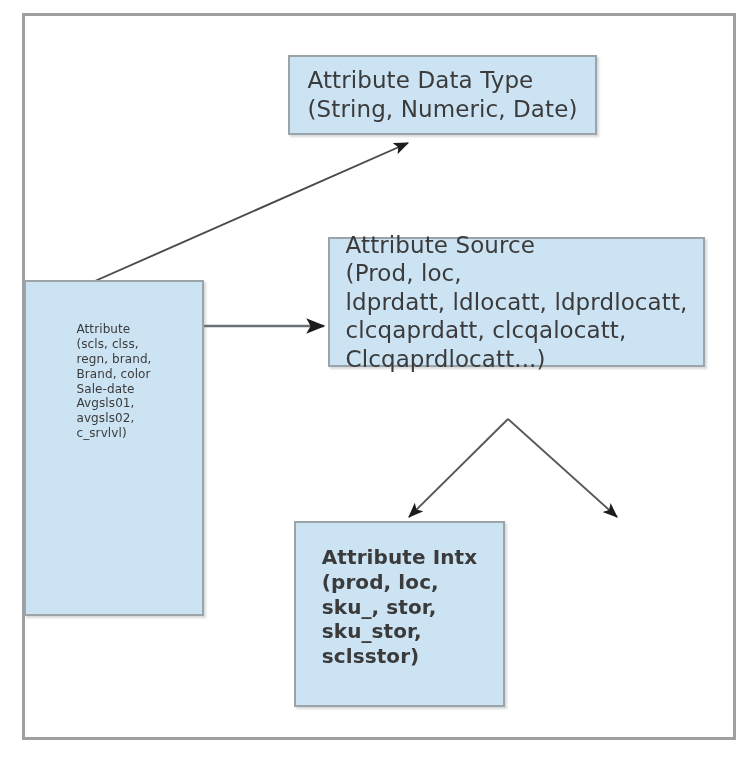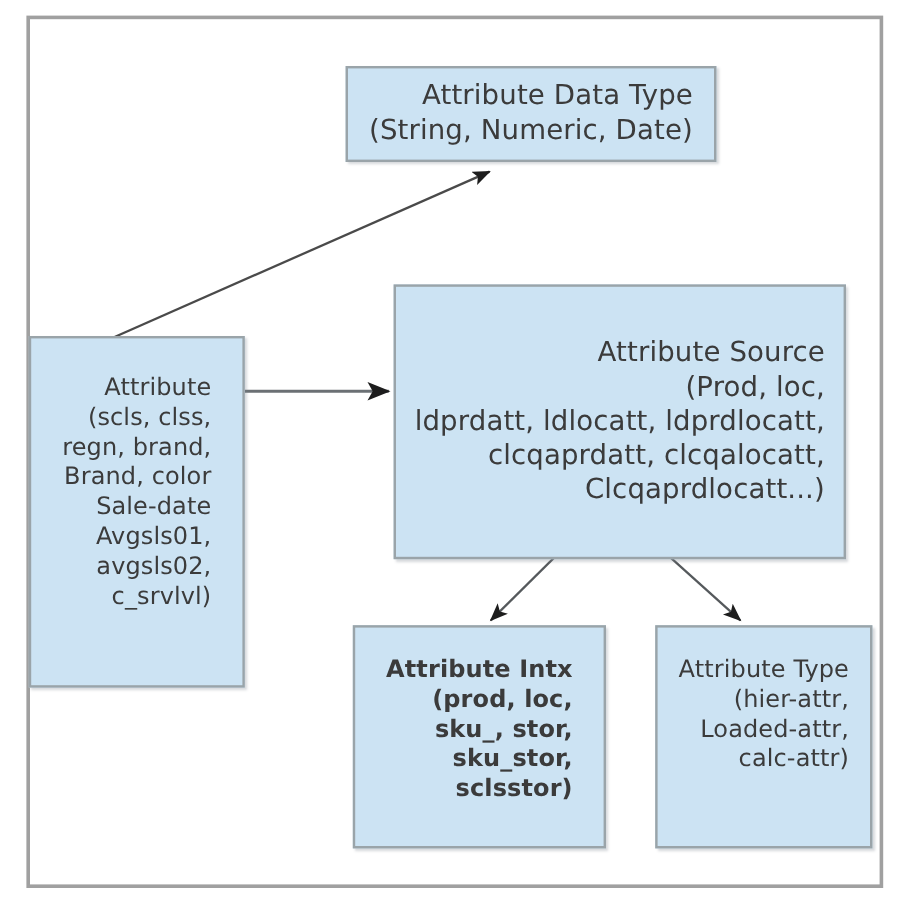--- a/index.html
+++ b/index.html
@@ -43,7 +43,7 @@
     display: flex;
     align-items: center;
     justify-content: center;
-    text-align: right;
+    text-align: left;
     color: #3b3b3b;
     line-height: 1.24;
     letter-spacing: 0.1px;

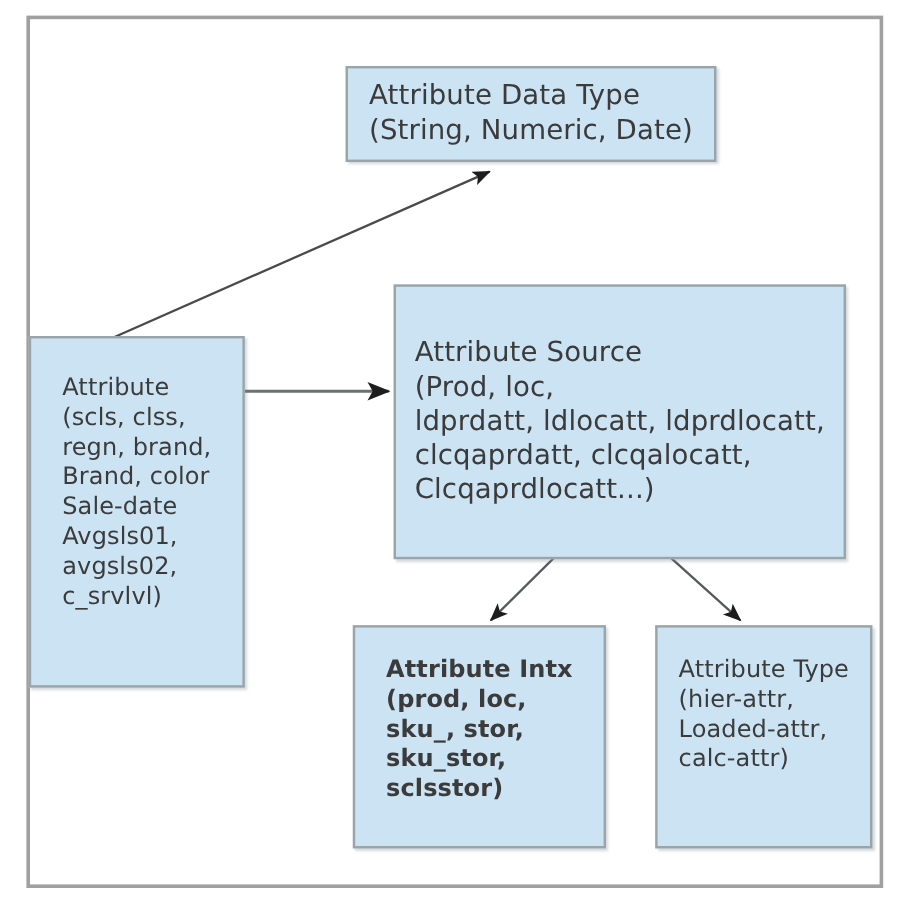--- a/index.html
+++ b/index.html
@@ -54,7 +54,7 @@
     padding: 0 4px;
   }
   #node-attribute-data-type { left: 288px; top: 55px;  width: 309px; height: 80px;  font-size: 23px; }
-  #node-attribute-source    { left: 328px; top: 237px; width: 377px; height: 229px; font-size: 23px; }
+  #node-attribute-source    { left: 328px; top: 237px; width: 377px; height: 130px; font-size: 23px; }
   #node-attribute          { left: 24px;  top: 280px; width: 180px; height: 293px; font-size: 20px; align-items: flex-start; padding-top: 28px; }
   #node-attribute-intx      { left: 294px; top: 521px; width: 211px; height: 186px; font-size: 20px; align-items: flex-start; padding-top: 22px; font-weight: bold; }
   #node-attribute-type      { left: 546px; top: 521px; width: 181px; height: 186px; font-size: 20px; align-items: flex-start; padding-top: 22px; }

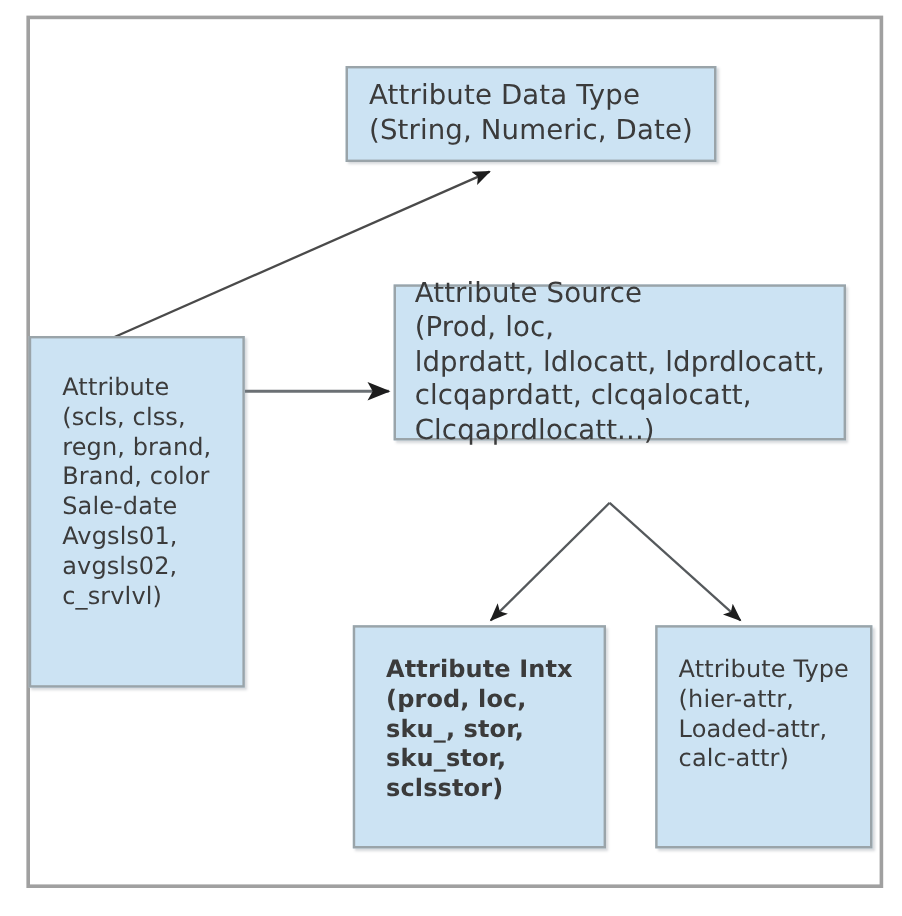--- a/index.html
+++ b/index.html
@@ -55,7 +55,7 @@
   }
   #node-attribute-data-type { left: 288px; top: 55px;  width: 309px; height: 80px;  font-size: 23px; }
   #node-attribute-source    { left: 328px; top: 237px; width: 377px; height: 130px; font-size: 23px; }
-  #node-attribute          { left: 24px;  top: 280px; width: 180px; height: 293px; font-size: 20px; align-items: flex-start; padding-top: 28px; }
+  #node-attribute          { left: 24px;  top: 280px; width: 180px; height: 336px; font-size: 12px; align-items: flex-start; padding-top: 40px; }
   #node-attribute-intx      { left: 294px; top: 521px; width: 211px; height: 186px; font-size: 20px; align-items: flex-start; padding-top: 22px; font-weight: bold; }
   #node-attribute-type      { left: 546px; top: 521px; width: 181px; height: 186px; font-size: 20px; align-items: flex-start; padding-top: 22px; }
 </style>

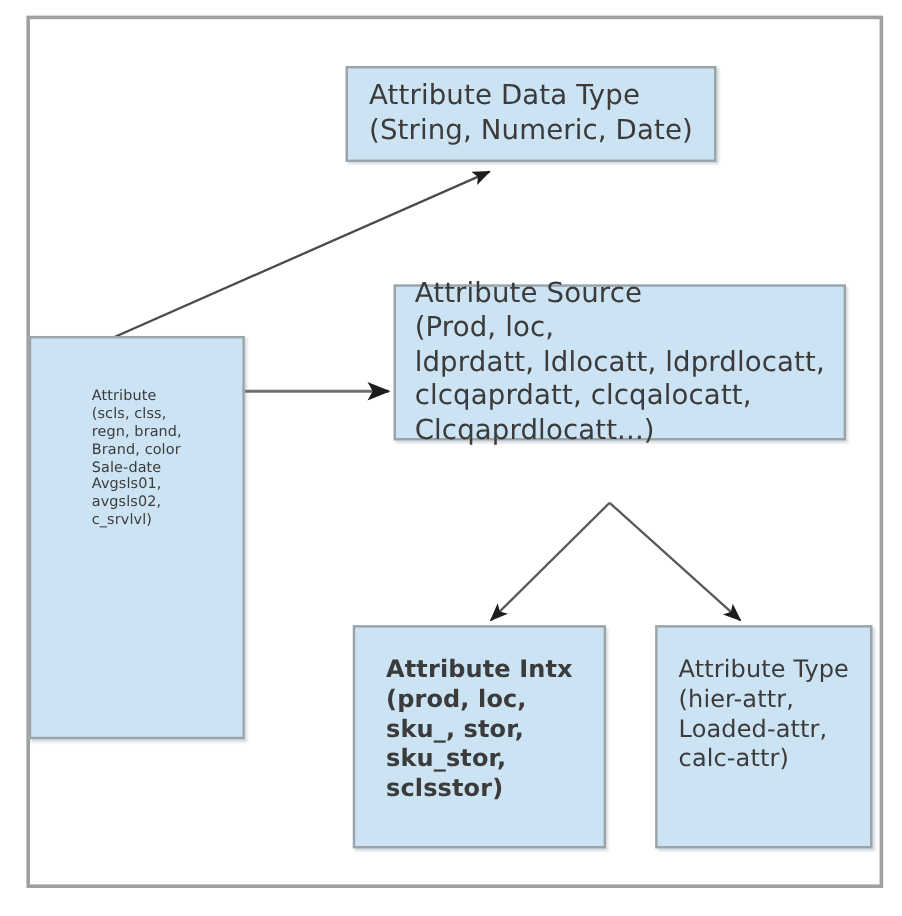--- a/index.html
+++ b/index.html
@@ -122,12 +122,6 @@
 sclsstor)</span>
   </div>
 
-  <div class="node" id="node-attribute-type">
-    <span class="txt">Attribute Type
-(hier-attr,
-Loaded-attr,
-calc-attr)</span>
-  </div>
 
 </div>
 

